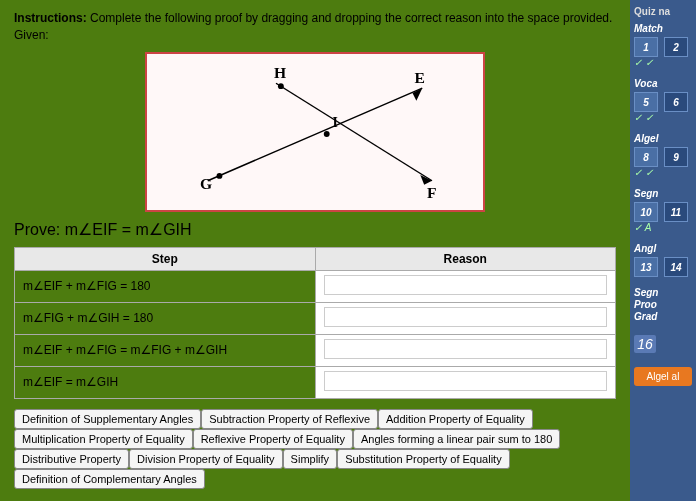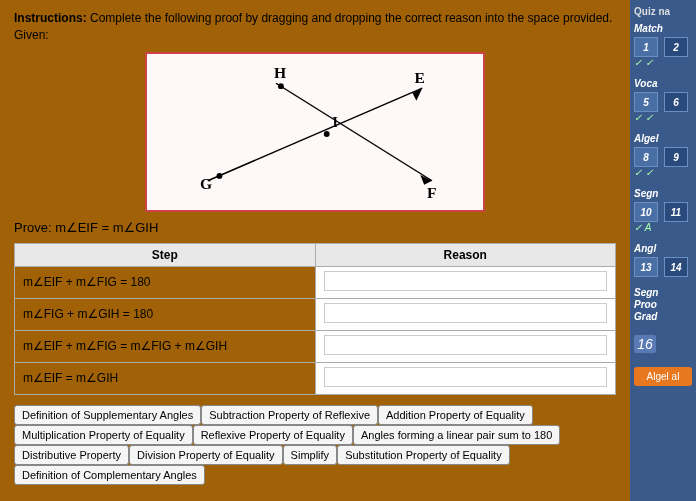--- a/index.html
+++ b/index.html
@@ -16,7 +16,7 @@
     .main-content {
       flex: 1;
       padding: 10px 14px;
-      background: #a16207;
+      background: #4d7c0f;
       overflow-y: auto;
       max-width: 630px;
     }

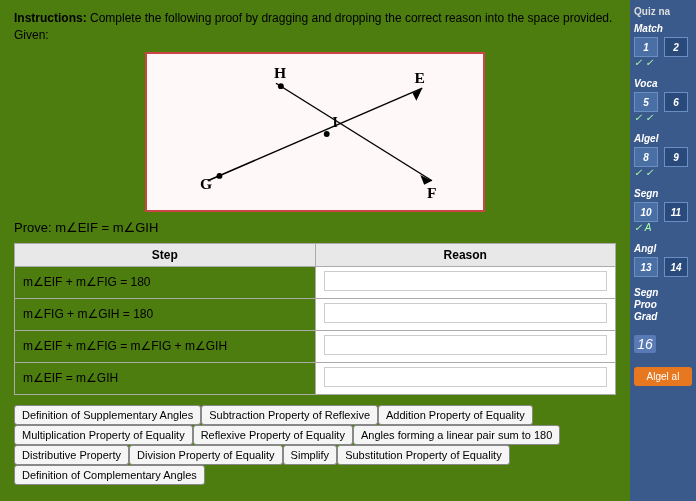--- a/index.html
+++ b/index.html
@@ -59,7 +59,7 @@
     }
 
     .prove-text {
-      font-size: 13px;
+      font-size: 16px;
       margin-bottom: 8px;
     }
 

